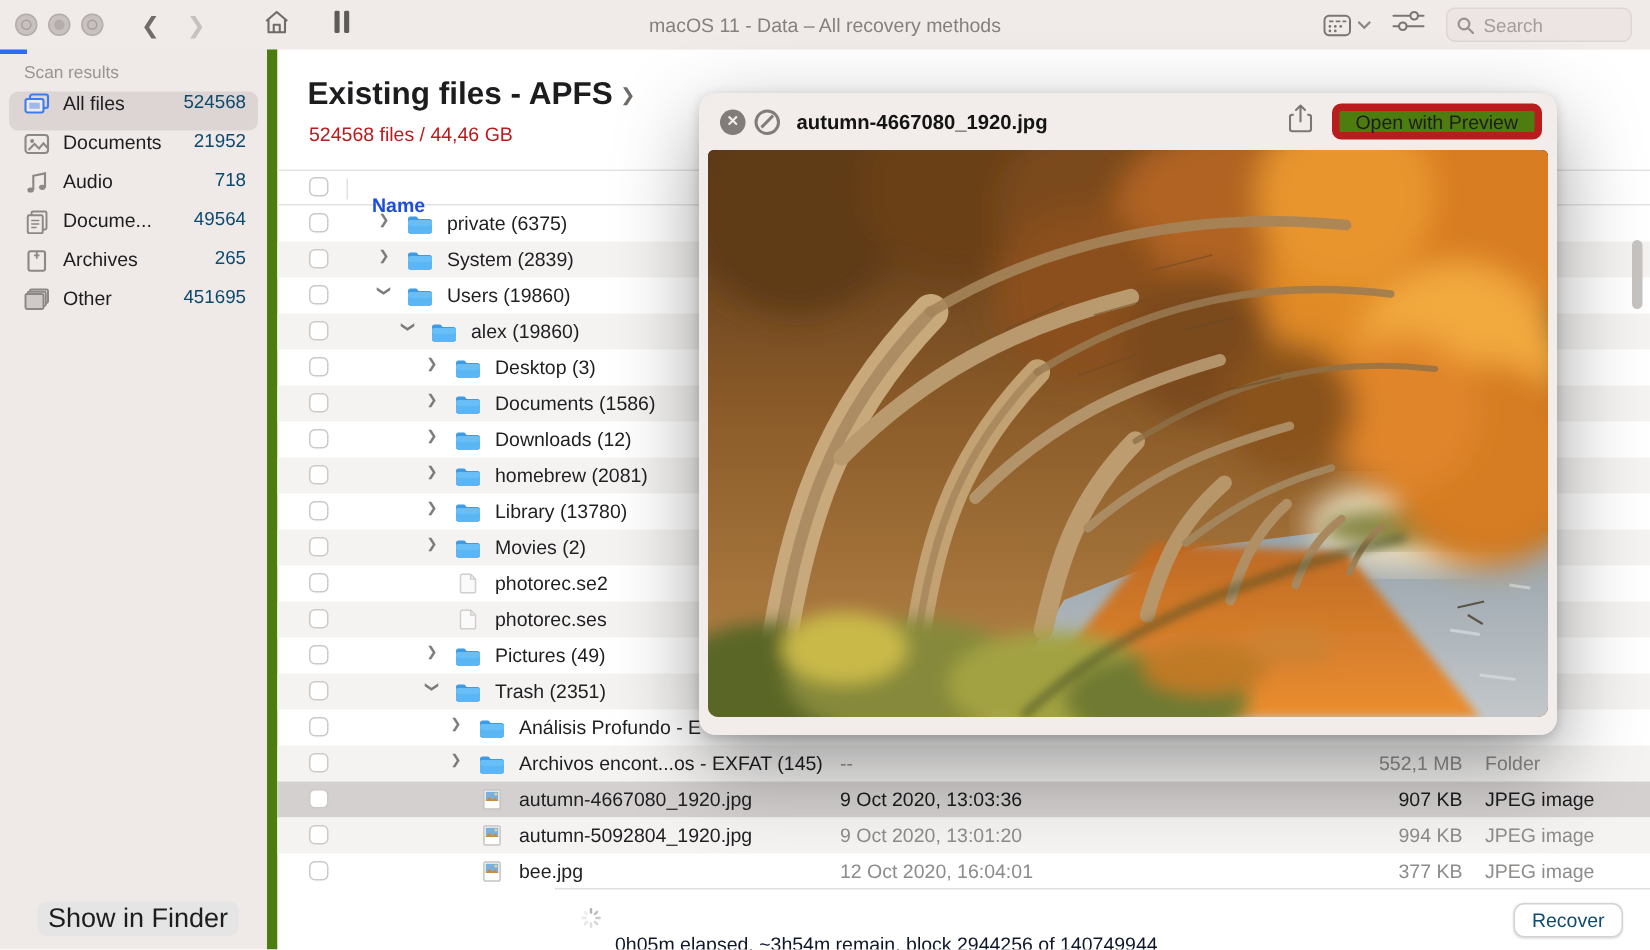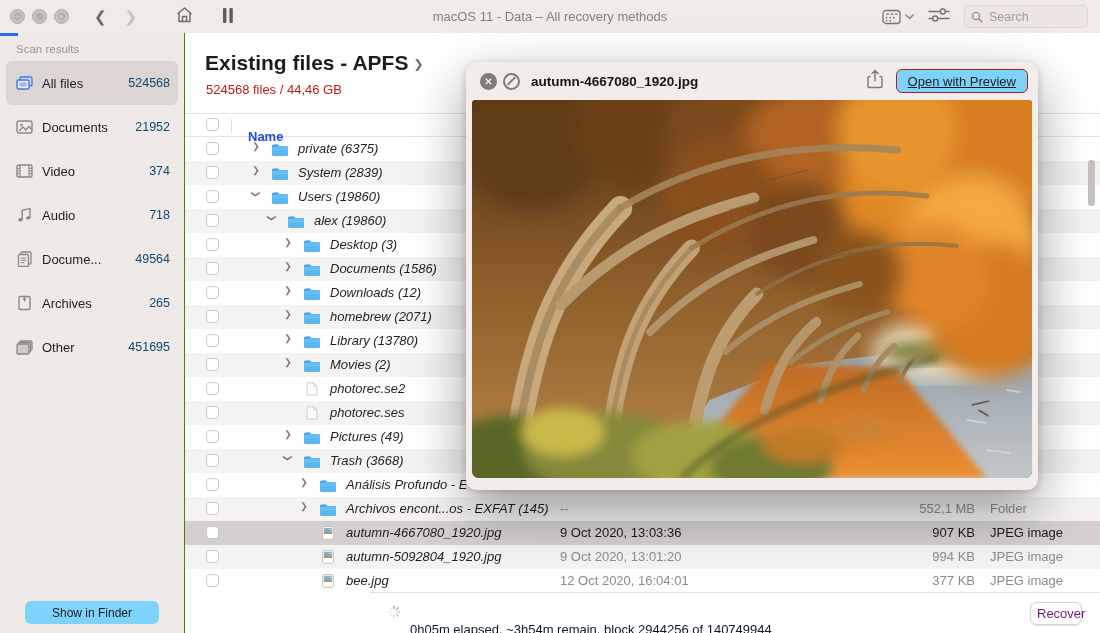--- a/index.html
+++ b/index.html
@@ -30,7 +30,7 @@
   #progress{left:0;top:33px;width:18px;height:3px;background:#2d6cf0;z-index:3;}
 
   
-  #sidebar{left:0;top:33px;width:185px;height:600px;background:#efe9e7;border-right:1px solid #4d7c0f;box-sizing:border-box;}
+  #sidebar{left:0;top:33px;width:185px;height:600px;background:#efe9e7;border-right:7px solid #4d7c0f;box-sizing:border-box;}
   #scan-label{margin:10px 0 6px 16px;font-size:11.5px;color:#9a9492;}
   .sb-item{height:44px;margin:0 6px;border-radius:6px;display:flex;align-items:center;padding:0 8px 0 10px;}
   .sb-item.sel{background:#dcd5d3;}

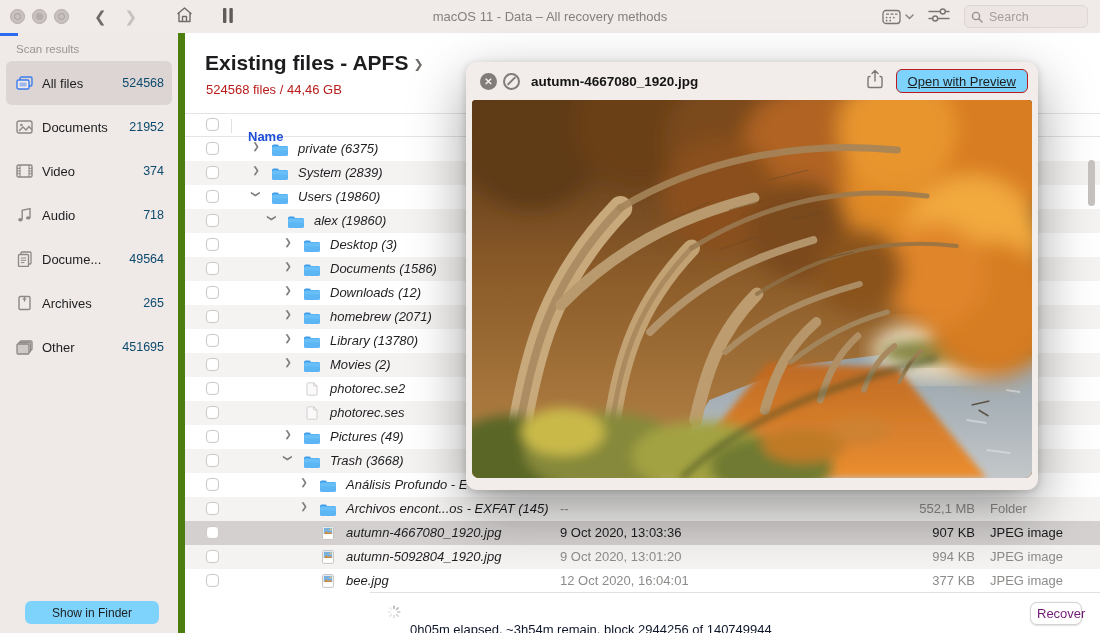--- a/index.html
+++ b/index.html
@@ -32,7 +32,7 @@
   
   #sidebar{left:0;top:33px;width:185px;height:600px;background:#efe9e7;border-right:7px solid #4d7c0f;box-sizing:border-box;}
   #scan-label{margin:10px 0 6px 16px;font-size:11.5px;color:#9a9492;}
-  .sb-item{height:44px;margin:0 6px;border-radius:6px;display:flex;align-items:center;padding:0 8px 0 10px;}
+  .sb-item{height:26px;margin:0 6px;border-radius:6px;display:flex;align-items:flex-start;padding:0 8px 0 10px;}
   .sb-item.sel{background:#dcd5d3;}
   .sb-item .sb-ic{width:17px;height:17px;margin-right:9px;flex:none;display:flex;align-items:center;justify-content:center;}
   .sb-item .sb-lab{font-size:13px;color:#1e1e20;}

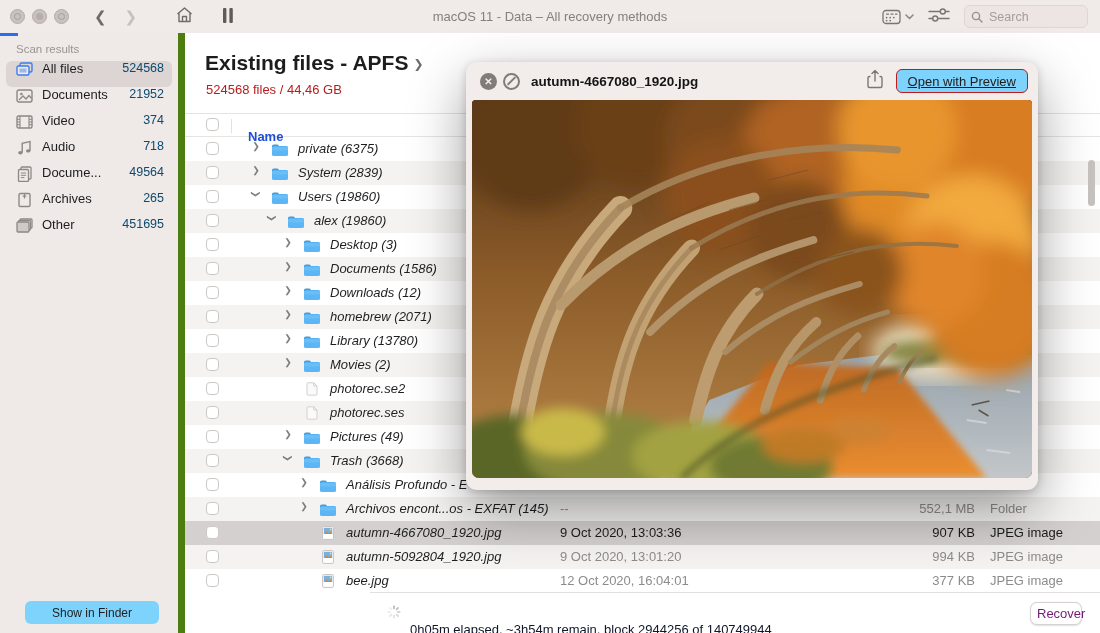--- a/index.html
+++ b/index.html
@@ -84,8 +84,8 @@
   #pv-noentry::after{content:"";position:absolute;left:1px;top:5.5px;width:11px;height:2px;background:#817c7a;transform:rotate(-45deg);}
   #pv-title{margin-left:11px;font-size:13.5px;font-weight:bold;color:#141414;}
   #pv-right{margin-left:auto;display:flex;align-items:center;gap:13px;}
-  #open-preview-btn{height:24px;padding:0 11px;background:#7dd3fc;border:1px solid #b91c1c;border-radius:6px;
-                    font-size:13px;color:#1d1d1f;margin-right:2px;font-family:"Liberation Sans",sans-serif;text-decoration:underline;}
+  #open-preview-btn{height:24px;padding:0 11px;background:#4d7c0f;border:5px solid #b91c1c;border-radius:6px;
+                    font-size:13px;color:#1d1d1f;margin-right:2px;font-family:"Liberation Sans",sans-serif;}
   #pv-img{margin:0 6px;height:378px;border-radius:4px 4px 7px 7px;overflow:hidden;background:#8a5a28;}
   #pv-img svg{display:block;}
 </style>

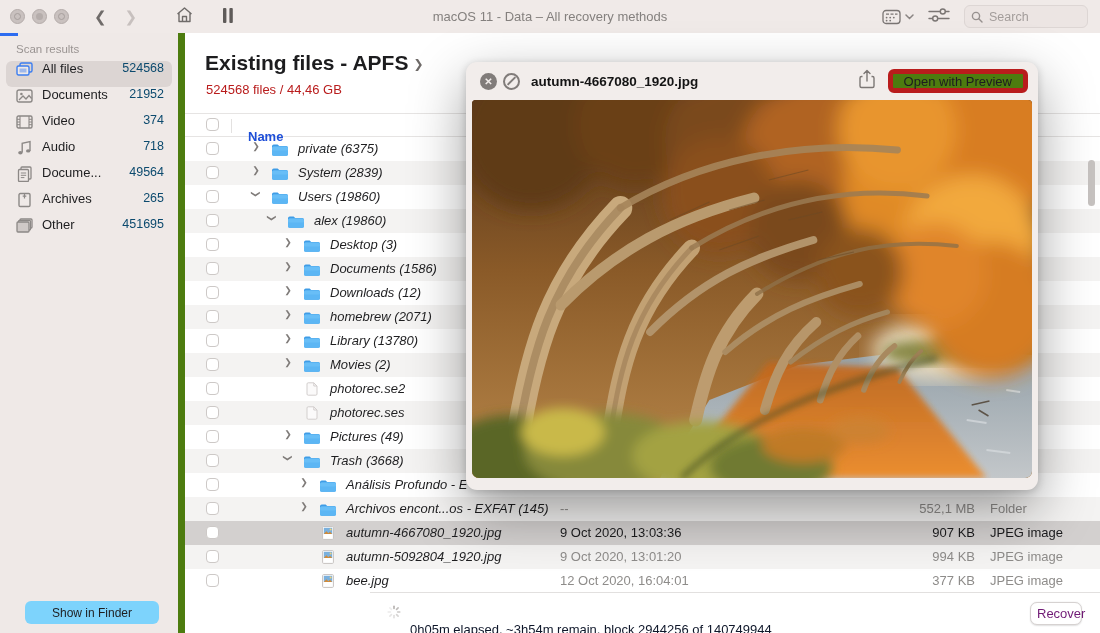--- a/index.html
+++ b/index.html
@@ -174,17 +174,6 @@
       </div>
       <div class="sb-item">
         <span class="sb-ic">
-          <svg width="17" height="14" viewBox="0 0 17 14">
-            <rect x="1" y="1" width="15" height="12" rx="1.5" fill="none" stroke="#8c8886" stroke-width="1.4"></rect>
-            <path d="M4 1v12 M13 1v12" stroke="#8c8886" stroke-width="1.1"></path>
-            <path d="M1 4.3h3 M1 7h3 M1 9.7h3 M13 4.3h3 M13 7h3 M13 9.7h3" stroke="#8c8886" stroke-width="1"></path>
-          </svg>
-        </span>
-        <span class="sb-lab">Video</span>
-        <span class="sb-count">374</span>
-      </div>
-      <div class="sb-item">
-        <span class="sb-ic">
           <svg width="15" height="16" viewBox="0 0 15 16">
             <path d="M5.2 12.5V3.2L13 1.6v9.3" fill="none" stroke="#8c8886" stroke-width="1.4"></path>
             <ellipse cx="3.4" cy="12.7" rx="2.2" ry="1.7" fill="#8c8886"></ellipse>

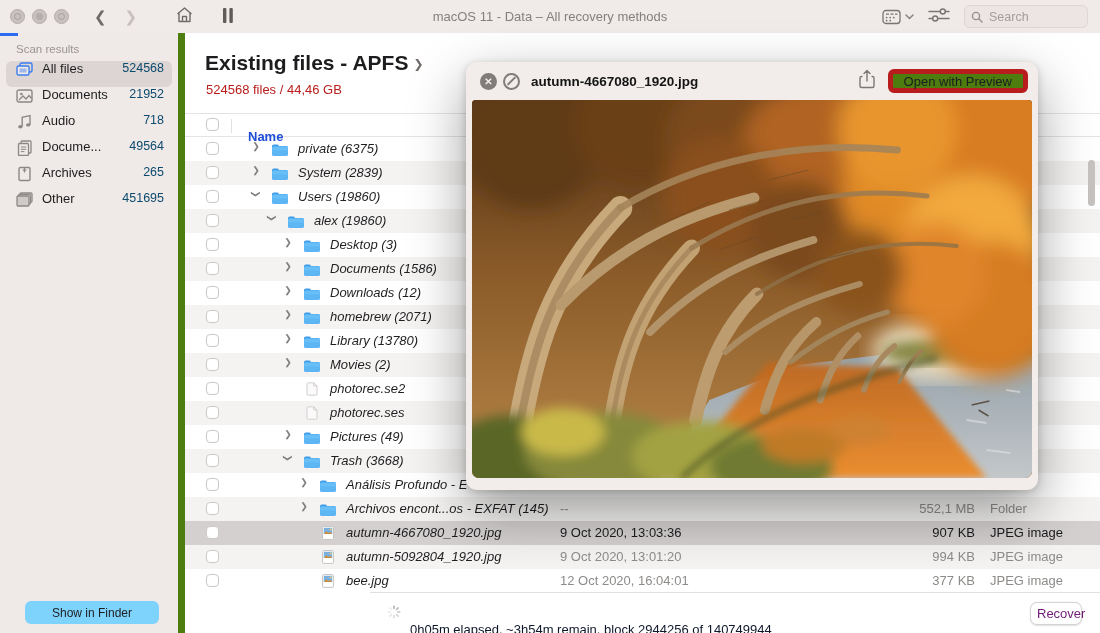--- a/index.html
+++ b/index.html
@@ -59,7 +59,7 @@
   .chev{position:absolute;top:4px;width:12px;text-align:center;font-size:9px;color:#7f7b79;}
   .chev.down{transform:rotate(90deg);}
   .ficon{position:absolute;top:5px;width:16px;height:14px;display:flex;align-items:center;justify-content:center;}
-  .fname{position:absolute;top:4px;color:#1f1f21;white-space:nowrap;font-style:italic;}
+  .fname{position:absolute;top:4px;color:#1f1f21;white-space:nowrap;}
   .fdate{position:absolute;left:375px;top:4px;color:#8e8c8a;white-space:nowrap;}
   .fsize{position:absolute;left:640px;top:4px;width:150px;text-align:right;color:#8e8c8a;}
   .fkind{position:absolute;left:805px;top:4px;color:#8e8c8a;white-space:nowrap;}

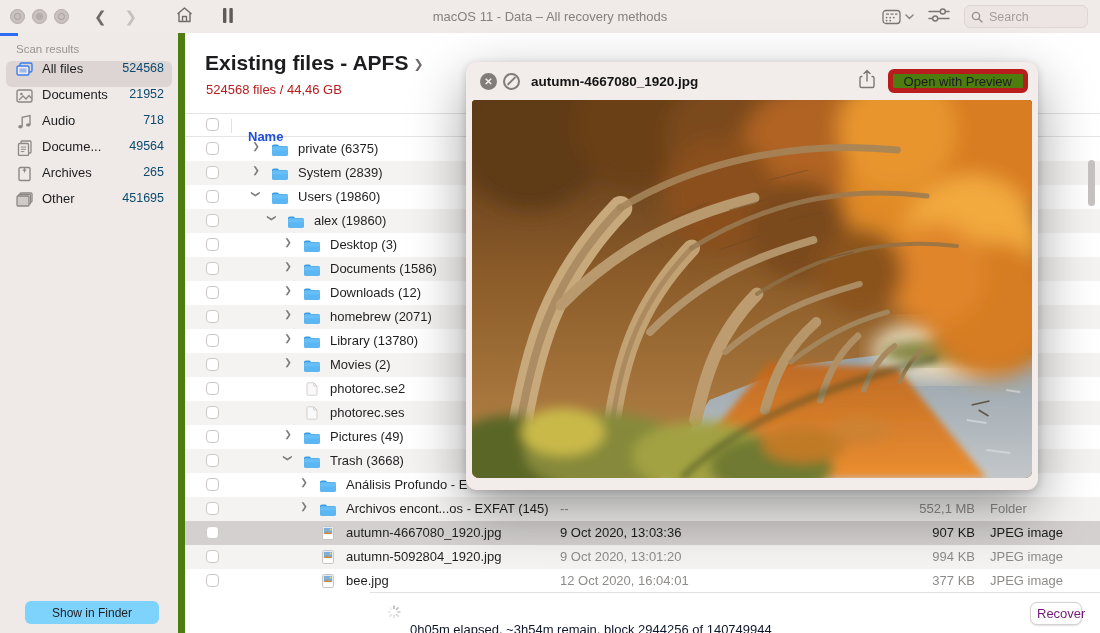--- a/index.html
+++ b/index.html
@@ -344,7 +344,7 @@
             <rect x="0" y="3.6" width="16" height="4" rx="1.6" fill="#6cc0f8" opacity=".8"></rect>
           </svg>
         </span>
-        <span class="fname" style="left:145px">homebrew (2071)</span>
+        <span class="fname" style="left:145px">homebrew (2081)</span>
         <span class="fdate"></span>
         <span class="fsize"></span>
         <span class="fkind"></span>

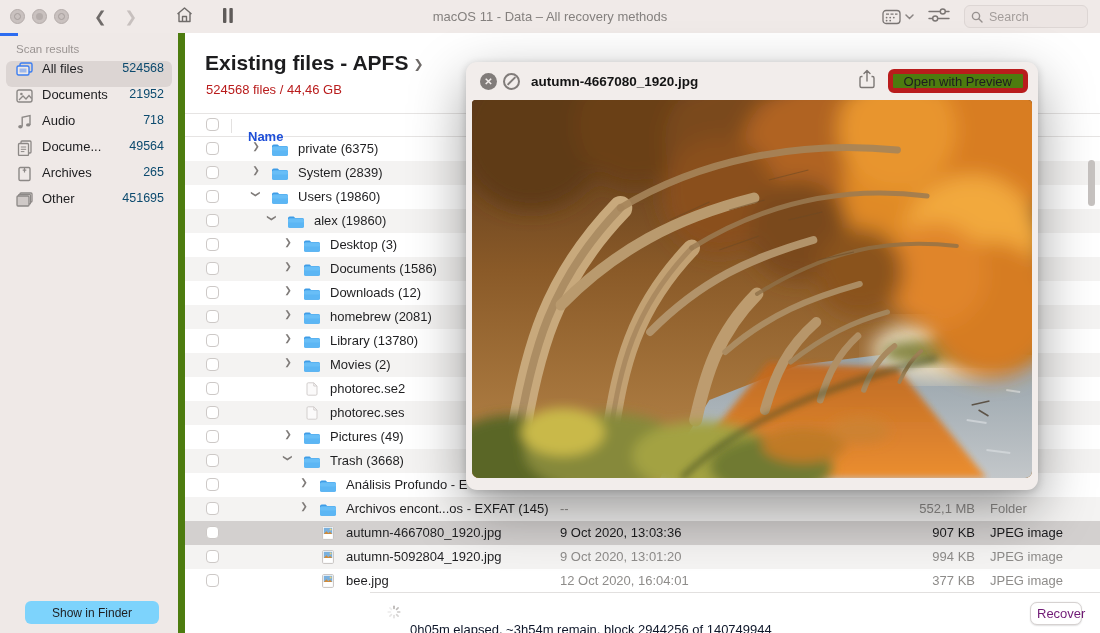--- a/index.html
+++ b/index.html
@@ -430,7 +430,7 @@
             <rect x="0" y="3.6" width="16" height="4" rx="1.6" fill="#6cc0f8" opacity=".8"></rect>
           </svg>
         </span>
-        <span class="fname" style="left:145px">Trash (3668)</span>
+        <span class="fname" style="left:145px">Trash (2351)</span>
         <span class="fdate"></span>
         <span class="fsize"></span>
         <span class="fkind"></span>

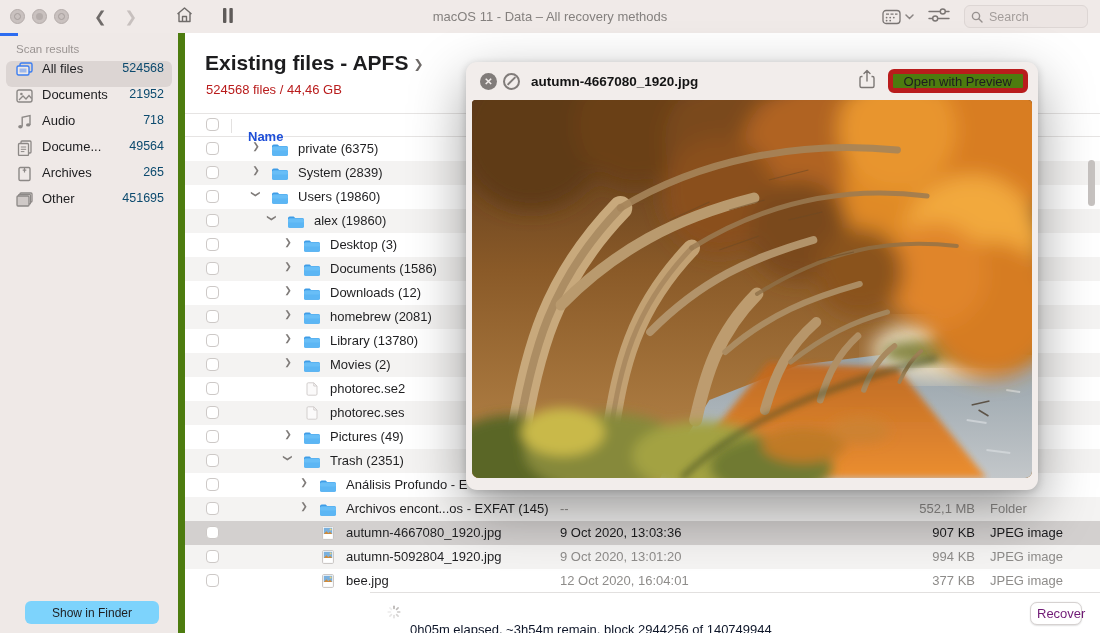--- a/index.html
+++ b/index.html
@@ -37,8 +37,8 @@
   .sb-item .sb-ic{width:17px;height:17px;margin-right:9px;flex:none;display:flex;align-items:center;justify-content:center;}
   .sb-item .sb-lab{font-size:13px;color:#1e1e20;}
   .sb-item .sb-count{margin-left:auto;font-size:12.5px;color:#0c4a6e;}
-  #show-finder{left:25px;bottom:9px;width:134px;height:23px;background:#7dd3fc;border:none;border-radius:6px;
-               font-size:12px;color:#1e1e20;font-family:"Liberation Sans",sans-serif;text-align:center;}
+  #show-finder{left:25px;bottom:9px;width:134px;height:23px;background:#e5e5e5;border:none;border-radius:6px;
+               font-size:18px;color:#1e1e20;font-family:"Liberation Sans",sans-serif;text-align:center;}
 
   
   #content{left:185px;top:33px;width:915px;height:600px;background:#fff;}

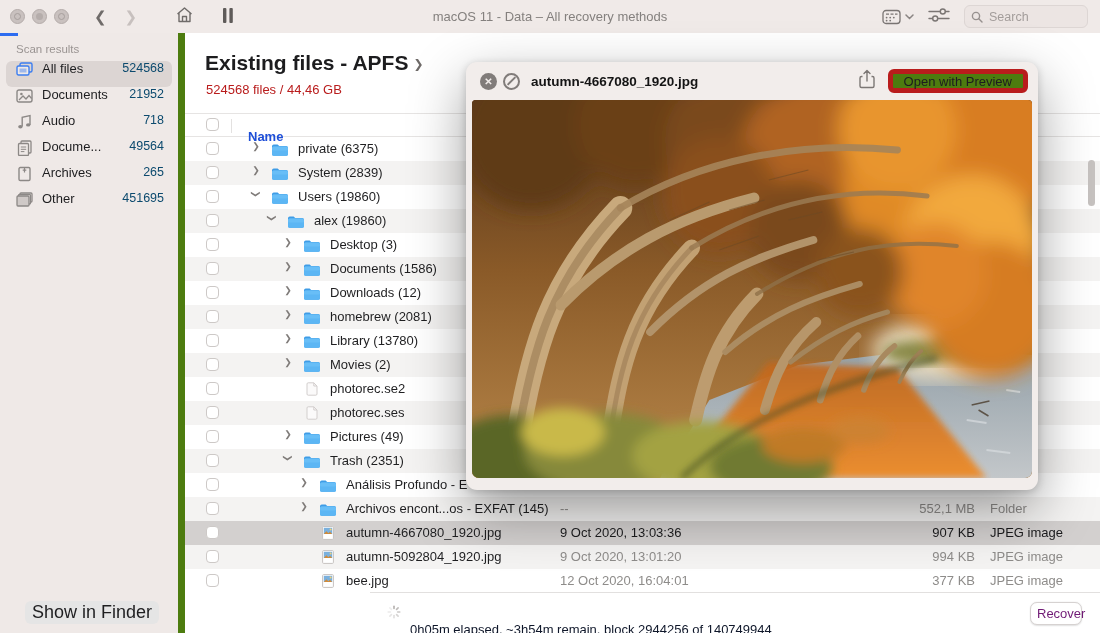--- a/index.html
+++ b/index.html
@@ -70,8 +70,8 @@
   #footer{left:185px;right:0;bottom:0;height:40px;background:#fff;border-top:1px solid #e2e0df;}
   #status-text{position:absolute;left:40px;top:13px;font-size:13px;color:#0f172a;margin-top:16px;}
   #spinner{position:absolute;left:17px;top:12px;}
-  #recover-btn{position:absolute;right:18px;top:9px;width:52px;height:23px;background:#fff;border:1px solid #d6d2d1;
-               border-radius:7px;font-size:13px;color:#701a75;box-shadow:0 .5px 1.5px rgba(0,0,0,.12);
+  #recover-btn{position:absolute;right:18px;top:9px;width:73px;height:23px;background:#fff;border:1px solid #d6d2d1;
+               border-radius:7px;font-size:13px;color:#0c4a6e;box-shadow:0 .5px 1.5px rgba(0,0,0,.12);
                font-family:"Liberation Sans",sans-serif;}
 
   

